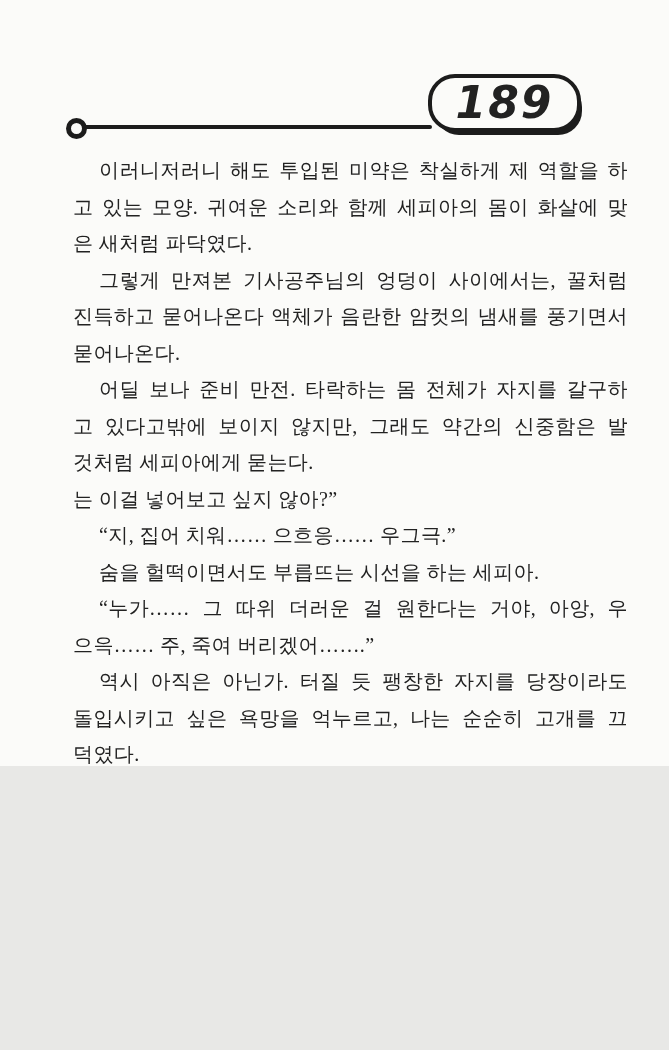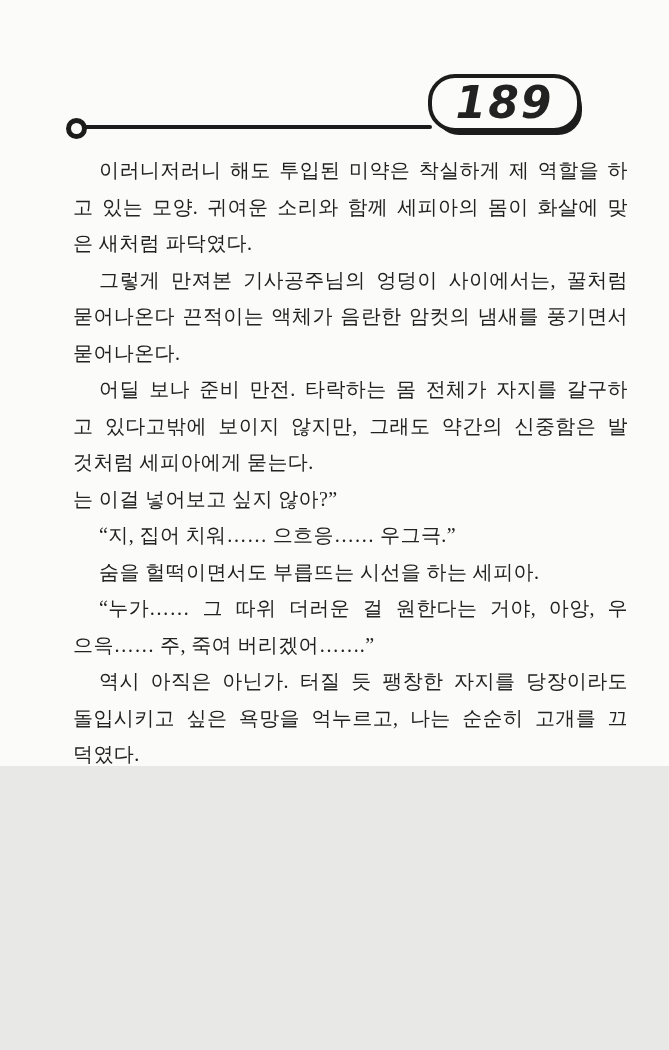--- a/index.html
+++ b/index.html
@@ -141,7 +141,7 @@
       </div>
       <div class="paragraph">
         <div class="line first">그렇게 만져본 기사공주님의 엉덩이 사이에서는, 꿀처럼</div>
-        <div class="line">묻어나온다 끈적이는 액체가 음란한 암컷의 냄새를 풍기면서</div>
+        <div class="line">진득하고 묻어나온다 액체가 음란한 암컷의 냄새를 풍기면서</div>
         <div class="line last">묻어나온다.</div>
       </div>
       <div class="paragraph">

